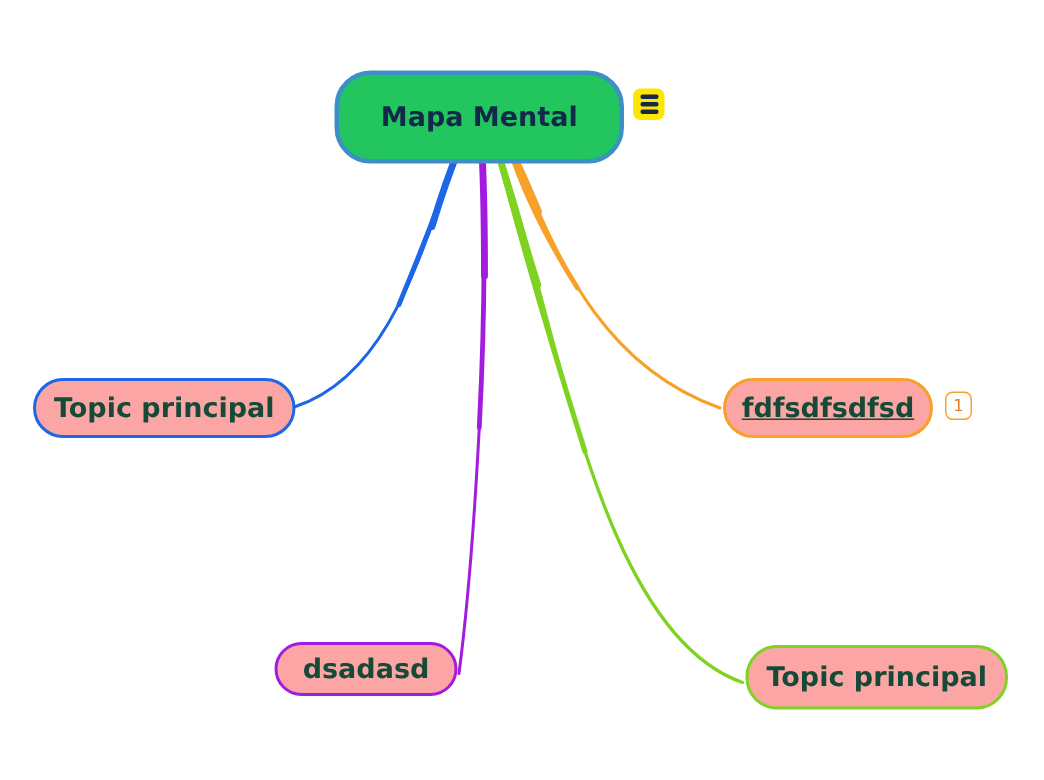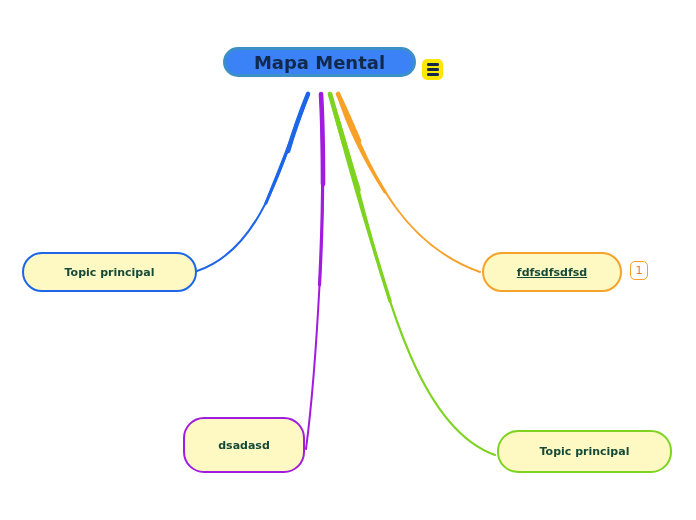--- a/index.html
+++ b/index.html
@@ -37,8 +37,8 @@
   }
   .node-root {
     left: 223px; top: 47px;
-    width: 193px; height: 30px;
-    background: #3b82f6;
+    width: 193px; height: 62px;
+    background: #22c55e;
     border: 3px solid #3D8FC7;
     border-radius: 24px;
     font-size: 18px;

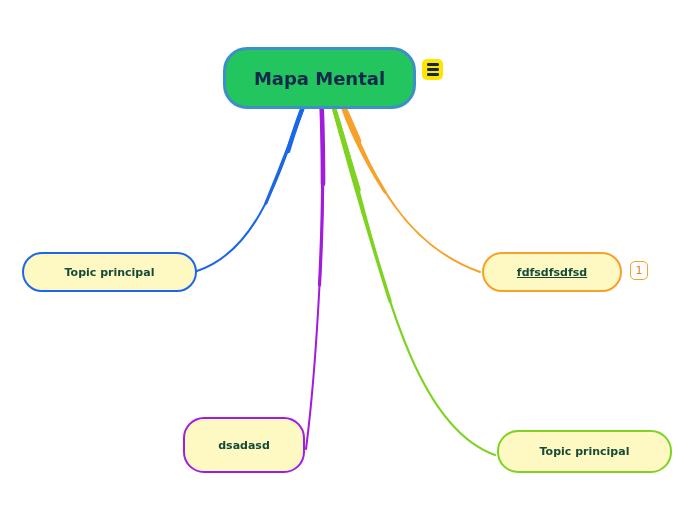--- a/index.html
+++ b/index.html
@@ -23,12 +23,12 @@
   }
   .node {
     position: absolute;
-    background: #fef9c3;
+    background: #fca5a5;
     display: flex;
     align-items: center;
     justify-content: center;
     font-weight: bold;
-    font-size: 11px;
+    font-size: 18px;
     color: #164A38;
     border-radius: 21px;
     box-sizing: border-box;

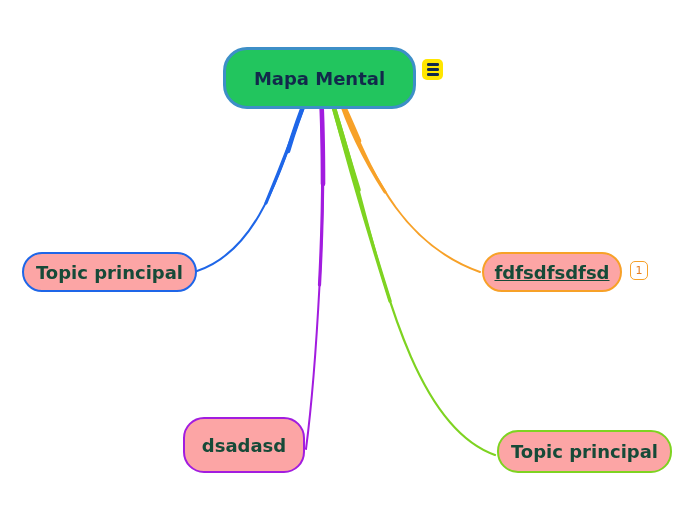--- a/index.html
+++ b/index.html
@@ -56,8 +56,8 @@
     text-decoration: underline;
   }
   .node-bottom-center {
-    left: 183px; top: 417px;
-    width: 122px; height: 56px;
+    left: 183px; top: 428px;
+    width: 122px; height: 36px;
     border: 2.5px solid #A21CDF;
   }
   .node-bottom-right {

